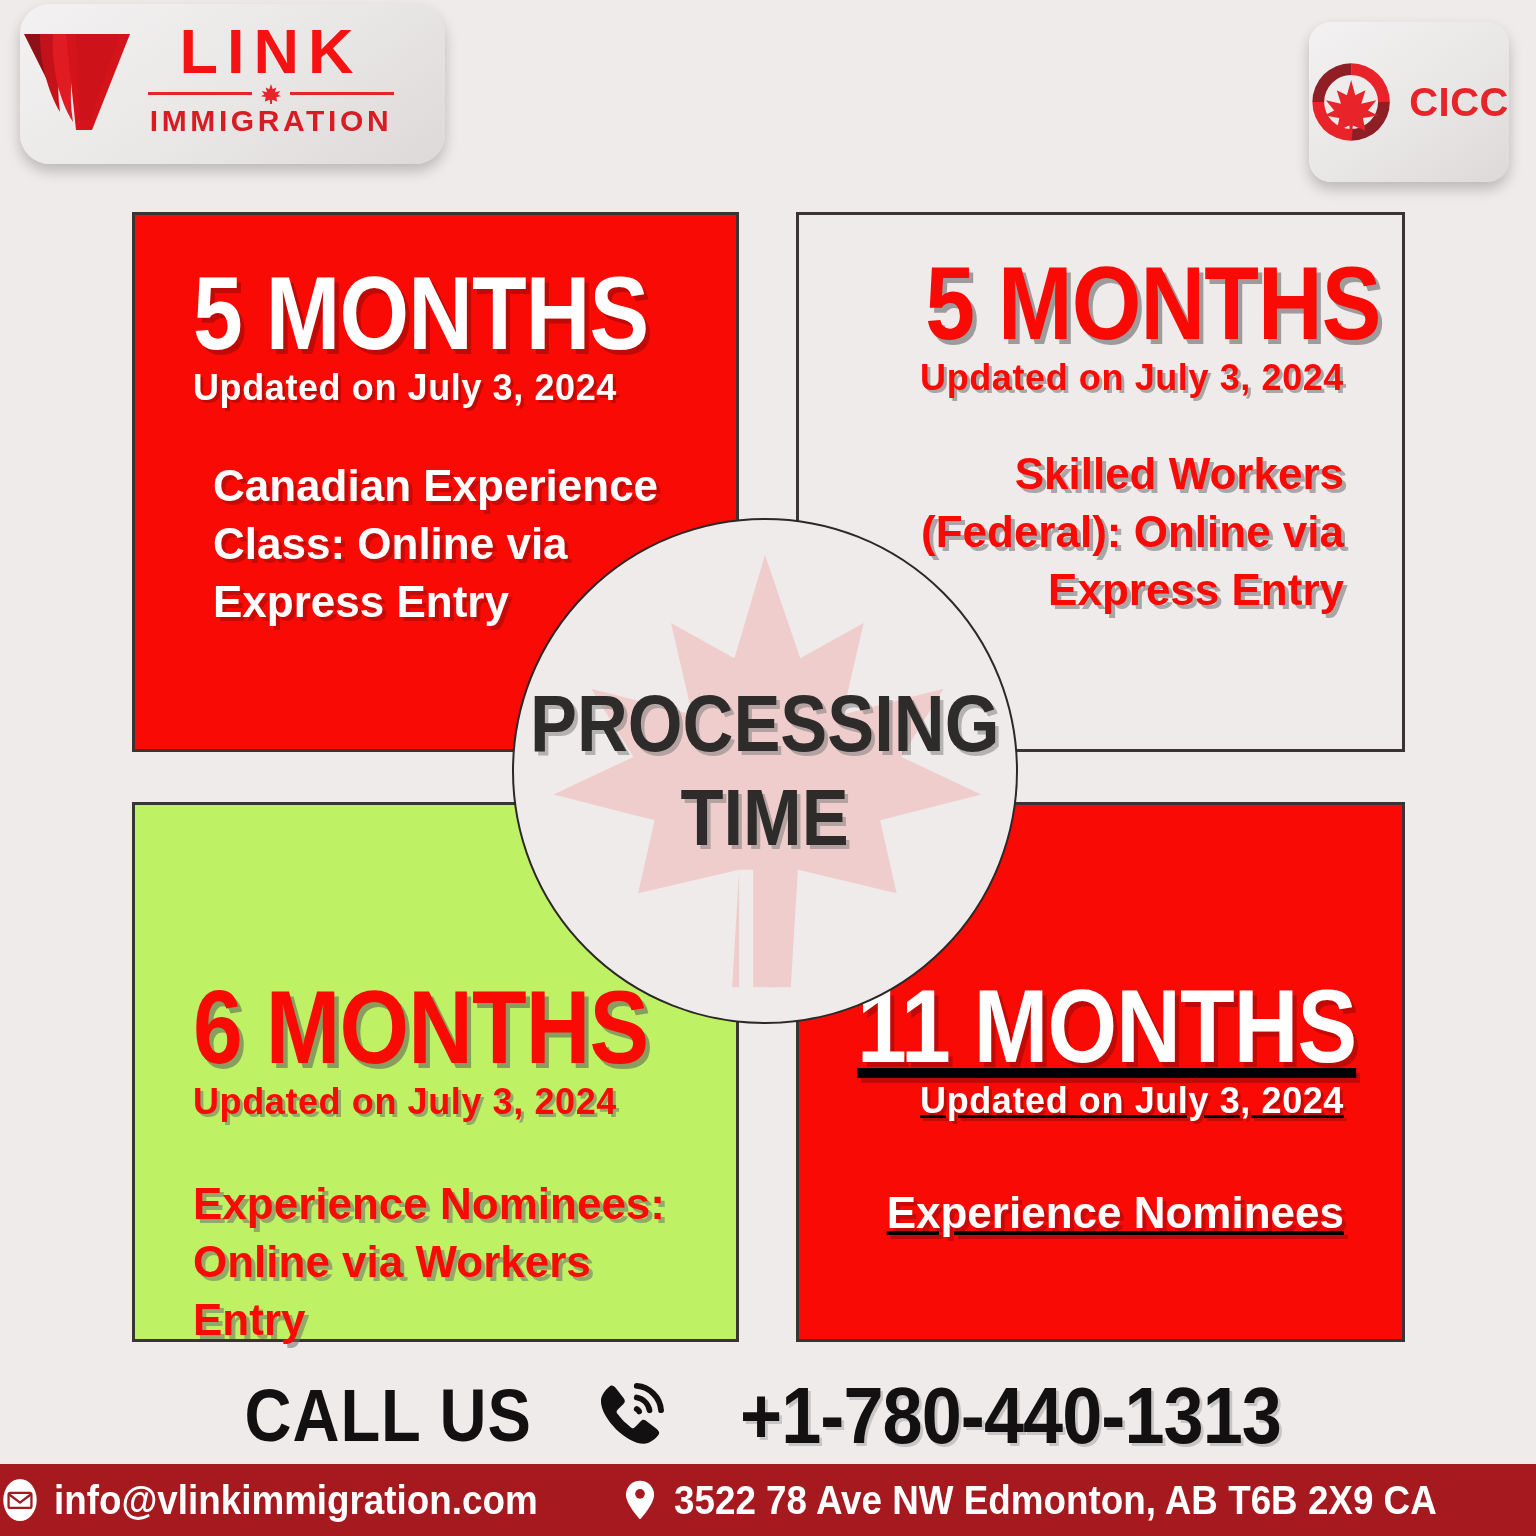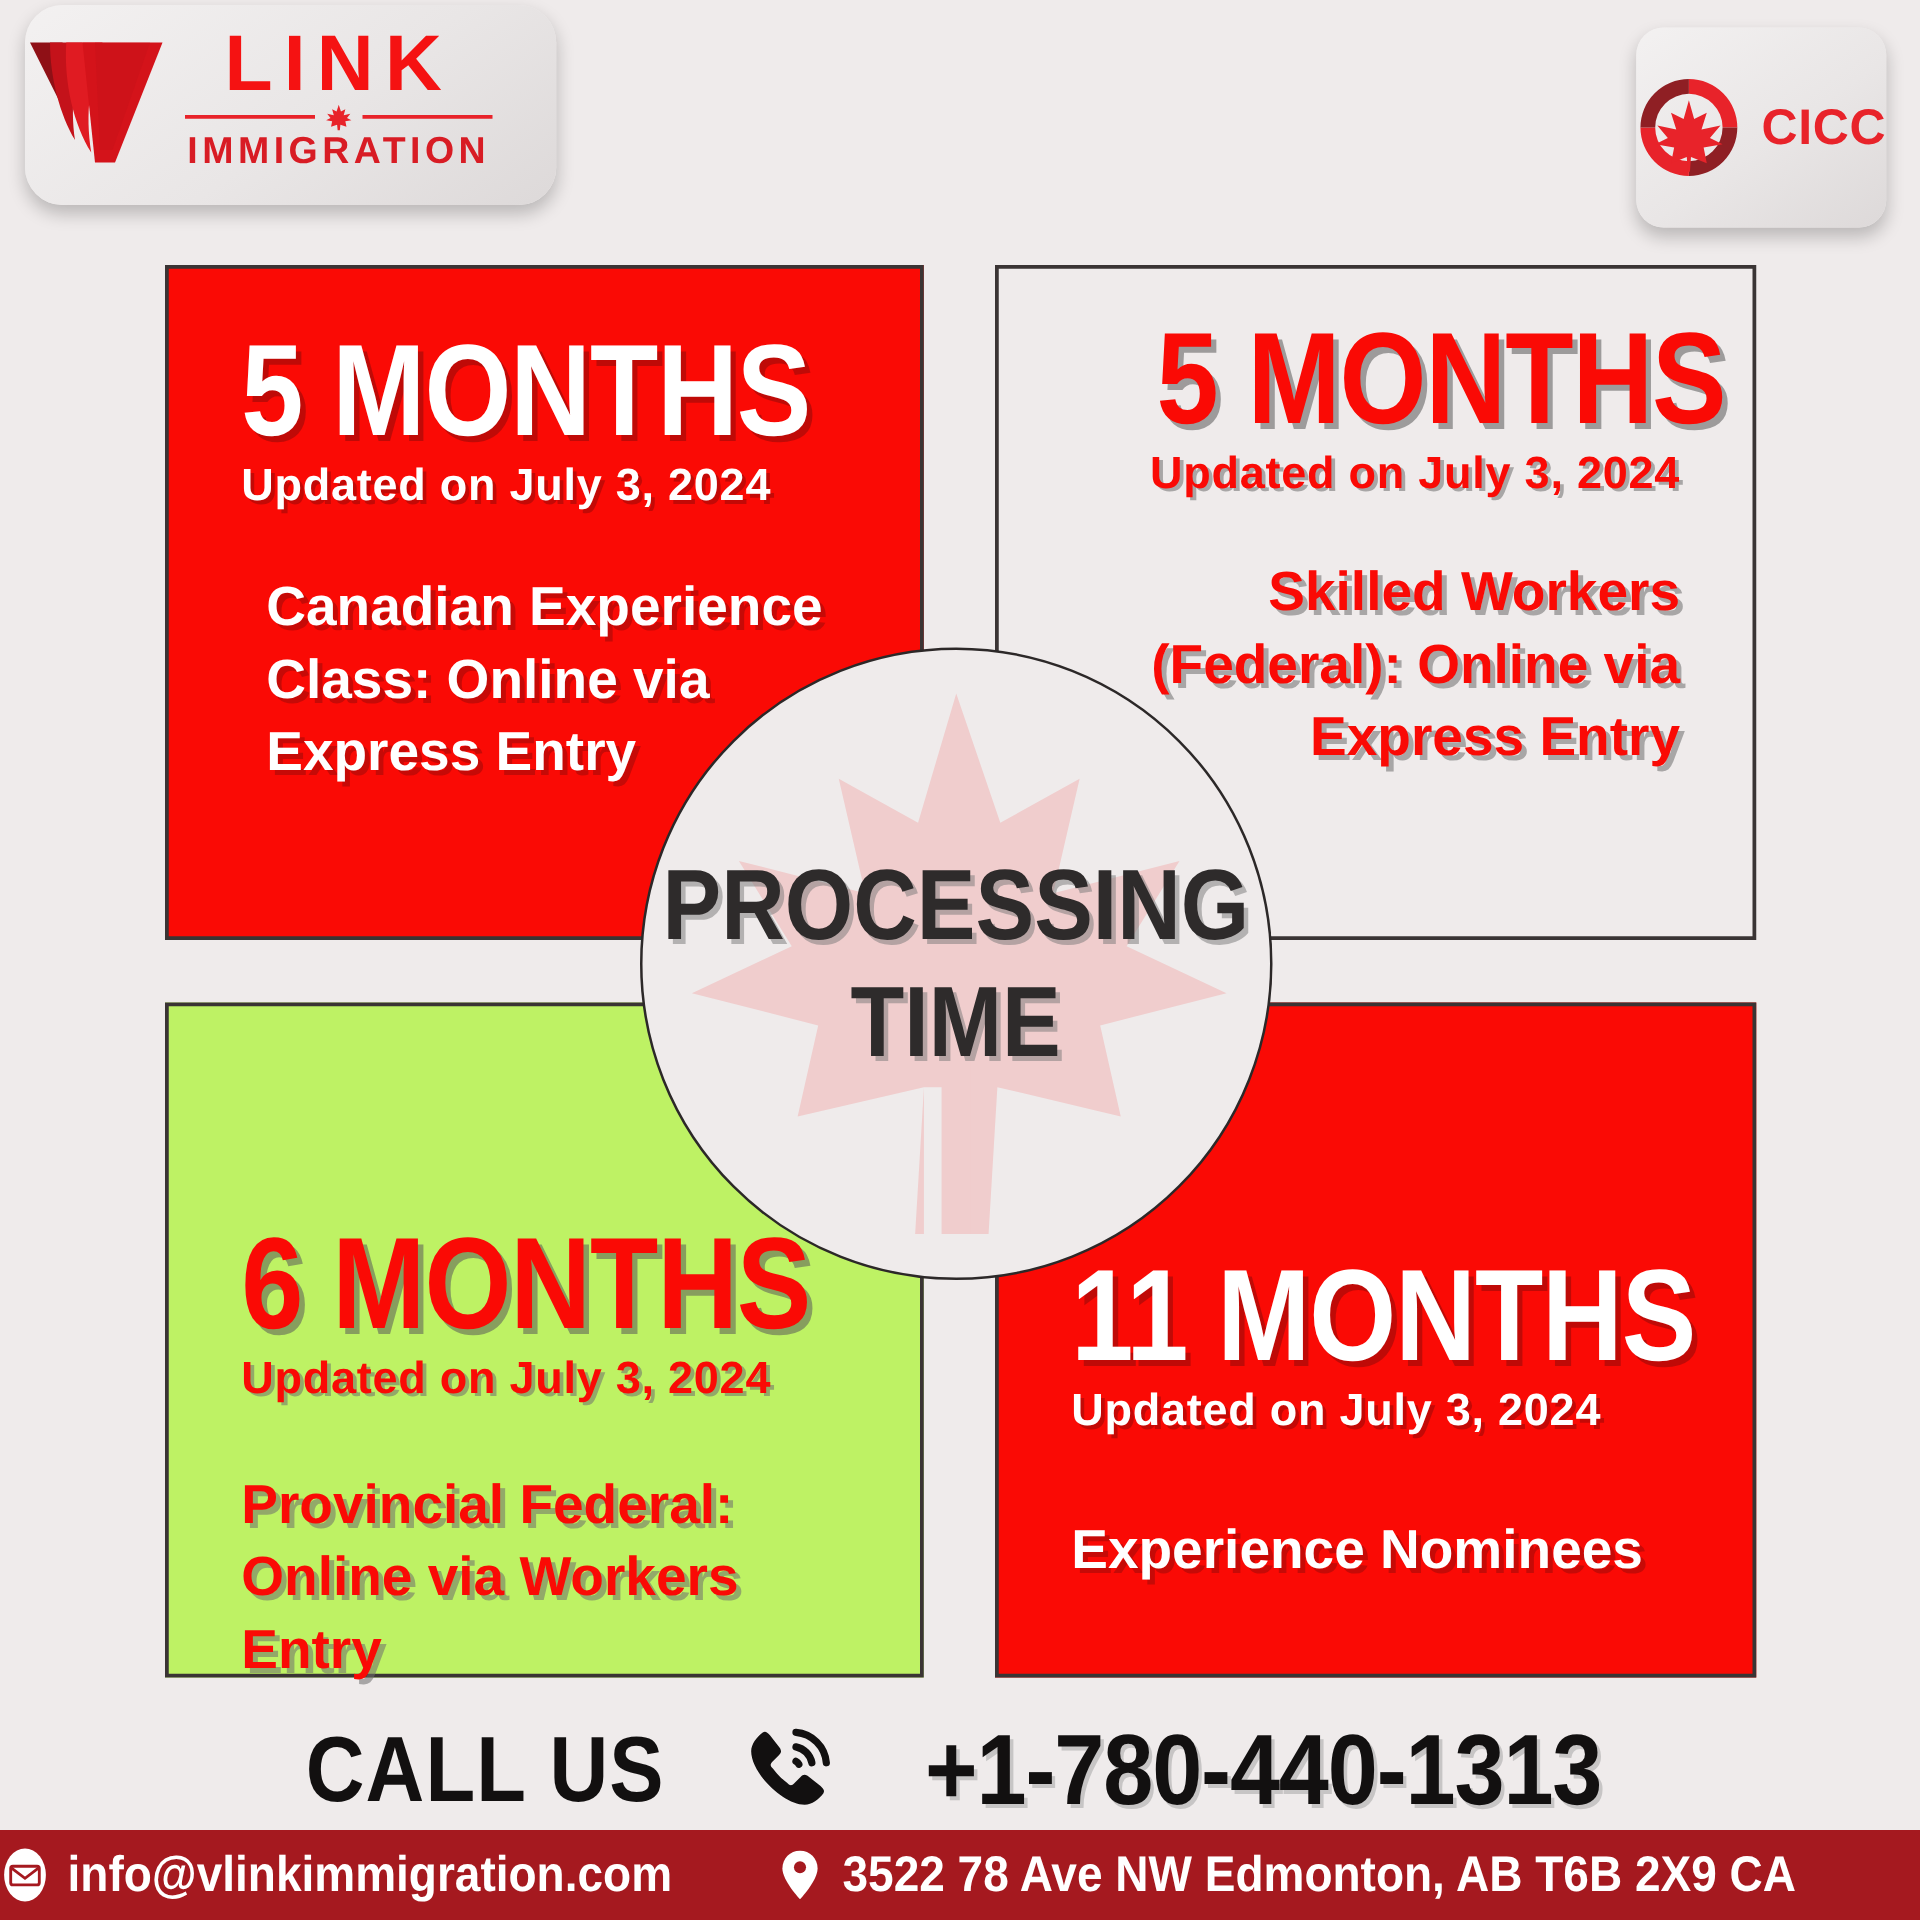--- a/index.html
+++ b/index.html
@@ -113,7 +113,7 @@
   #card-cec .card-inner  { top: 48px; text-align: left; }
   #card-fsw .card-inner  { top: 38px; text-align: right; }
   #card-pnp-ee .card-inner { top: 172px; text-align: left; }
-  #card-pnp .card-inner  { top: 198px; text-align: left; }
+  #card-pnp .card-inner  { top: 171px; text-align: right; text-decoration: underline; }
 
   .months {
     font-family: "Liberation Sans Narrow", "Liberation Sans", sans-serif;

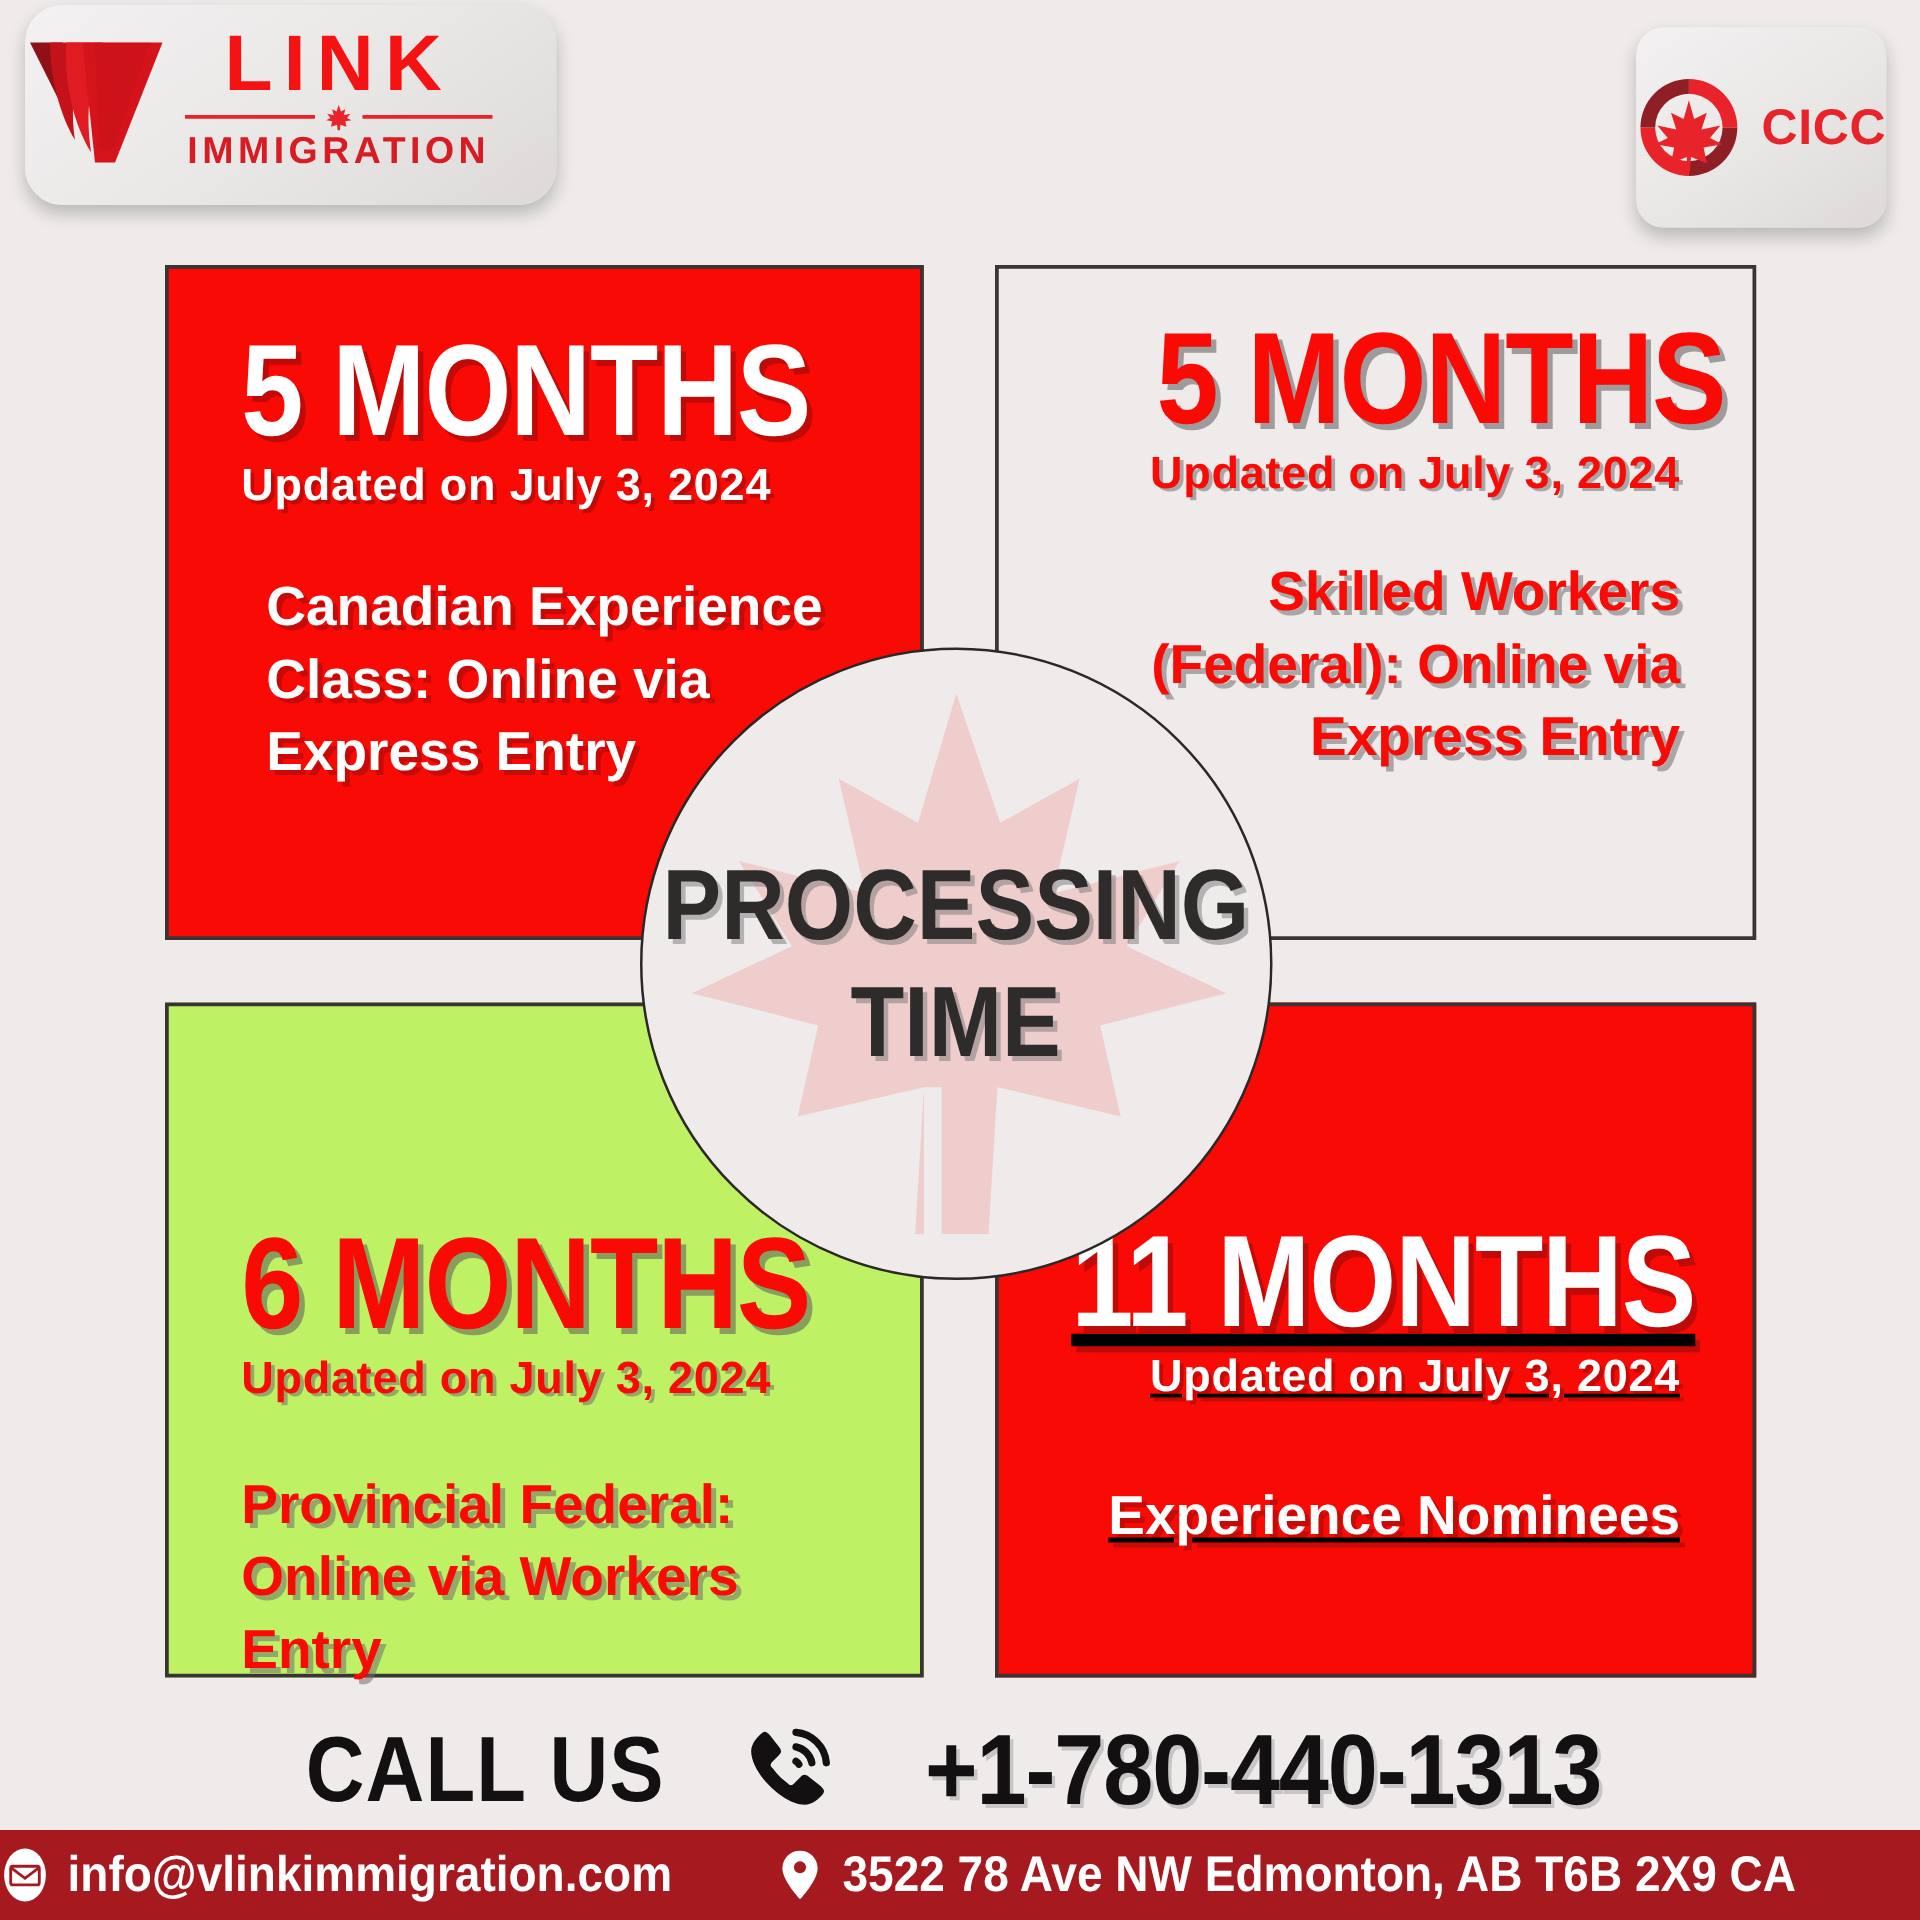--- a/index.html
+++ b/index.html
@@ -311,7 +311,7 @@
     <div class="months red">6 MONTHS</div>
     <div class="updated red">Updated on July 3, 2024</div>
     <div class="desc red">
-      <div>Provincial Federal:</div>
+      <div>Experience Nominees:</div>
       <div>Online via Workers Entry</div>
     </div>
   </div>

